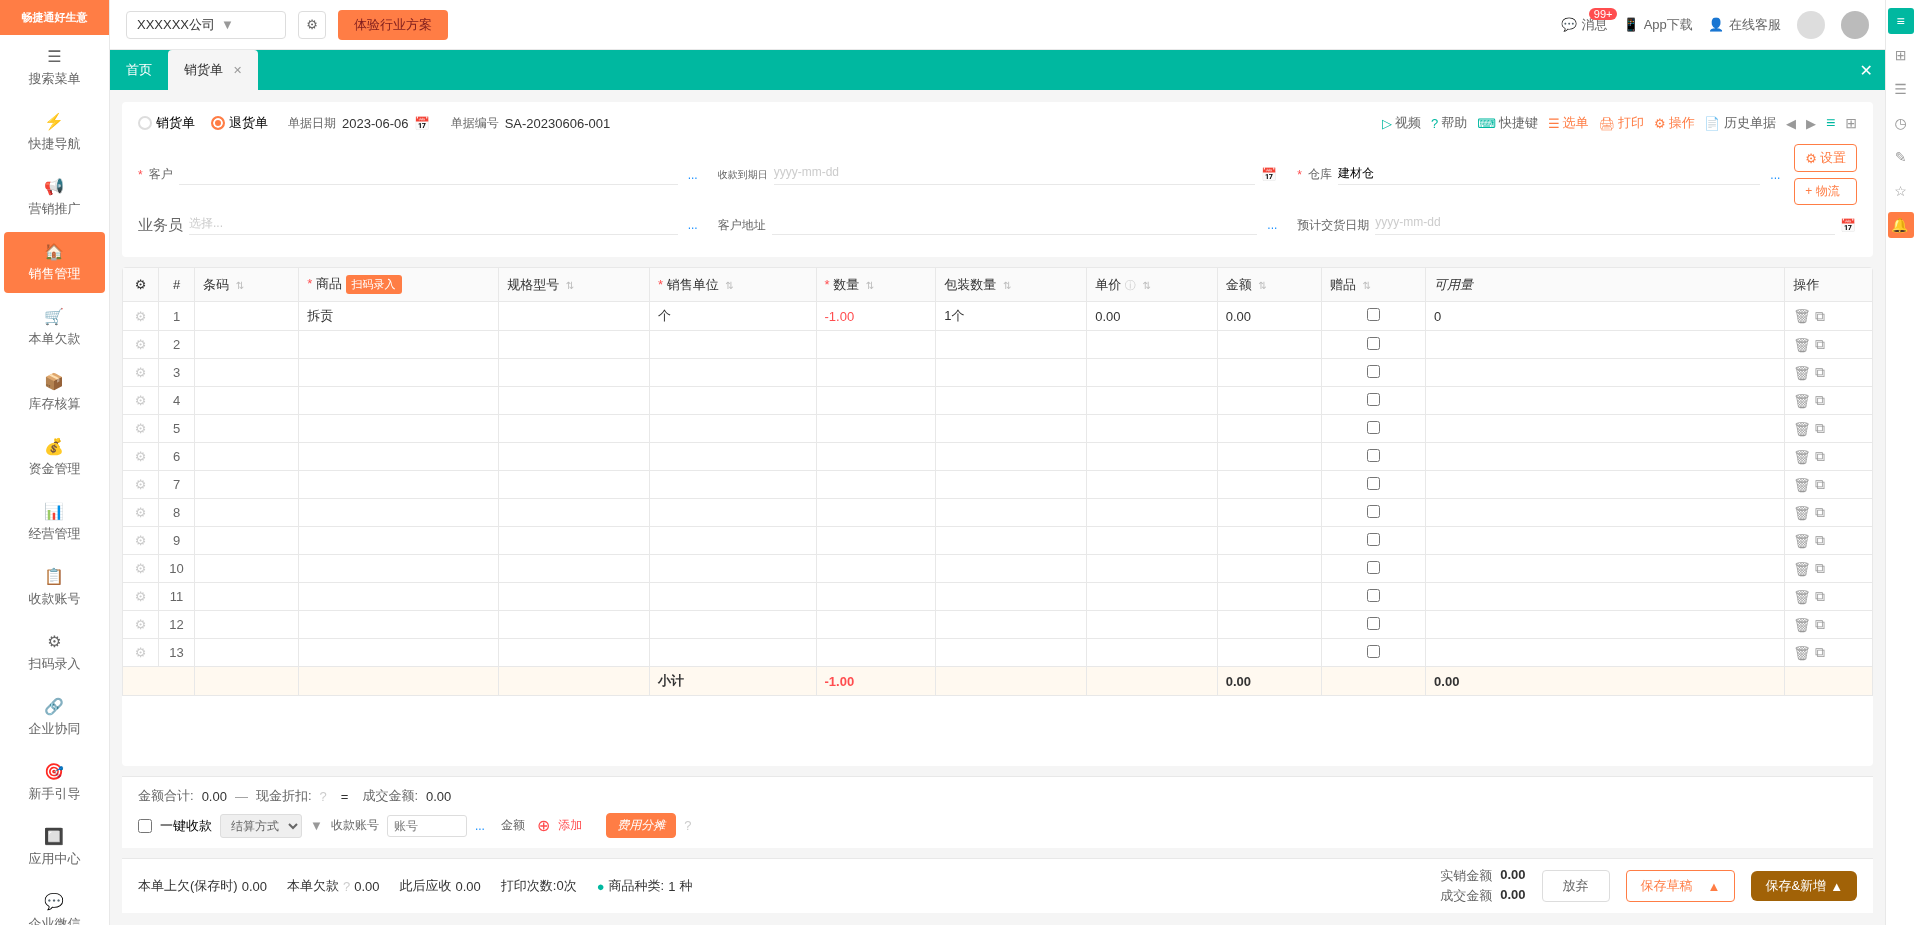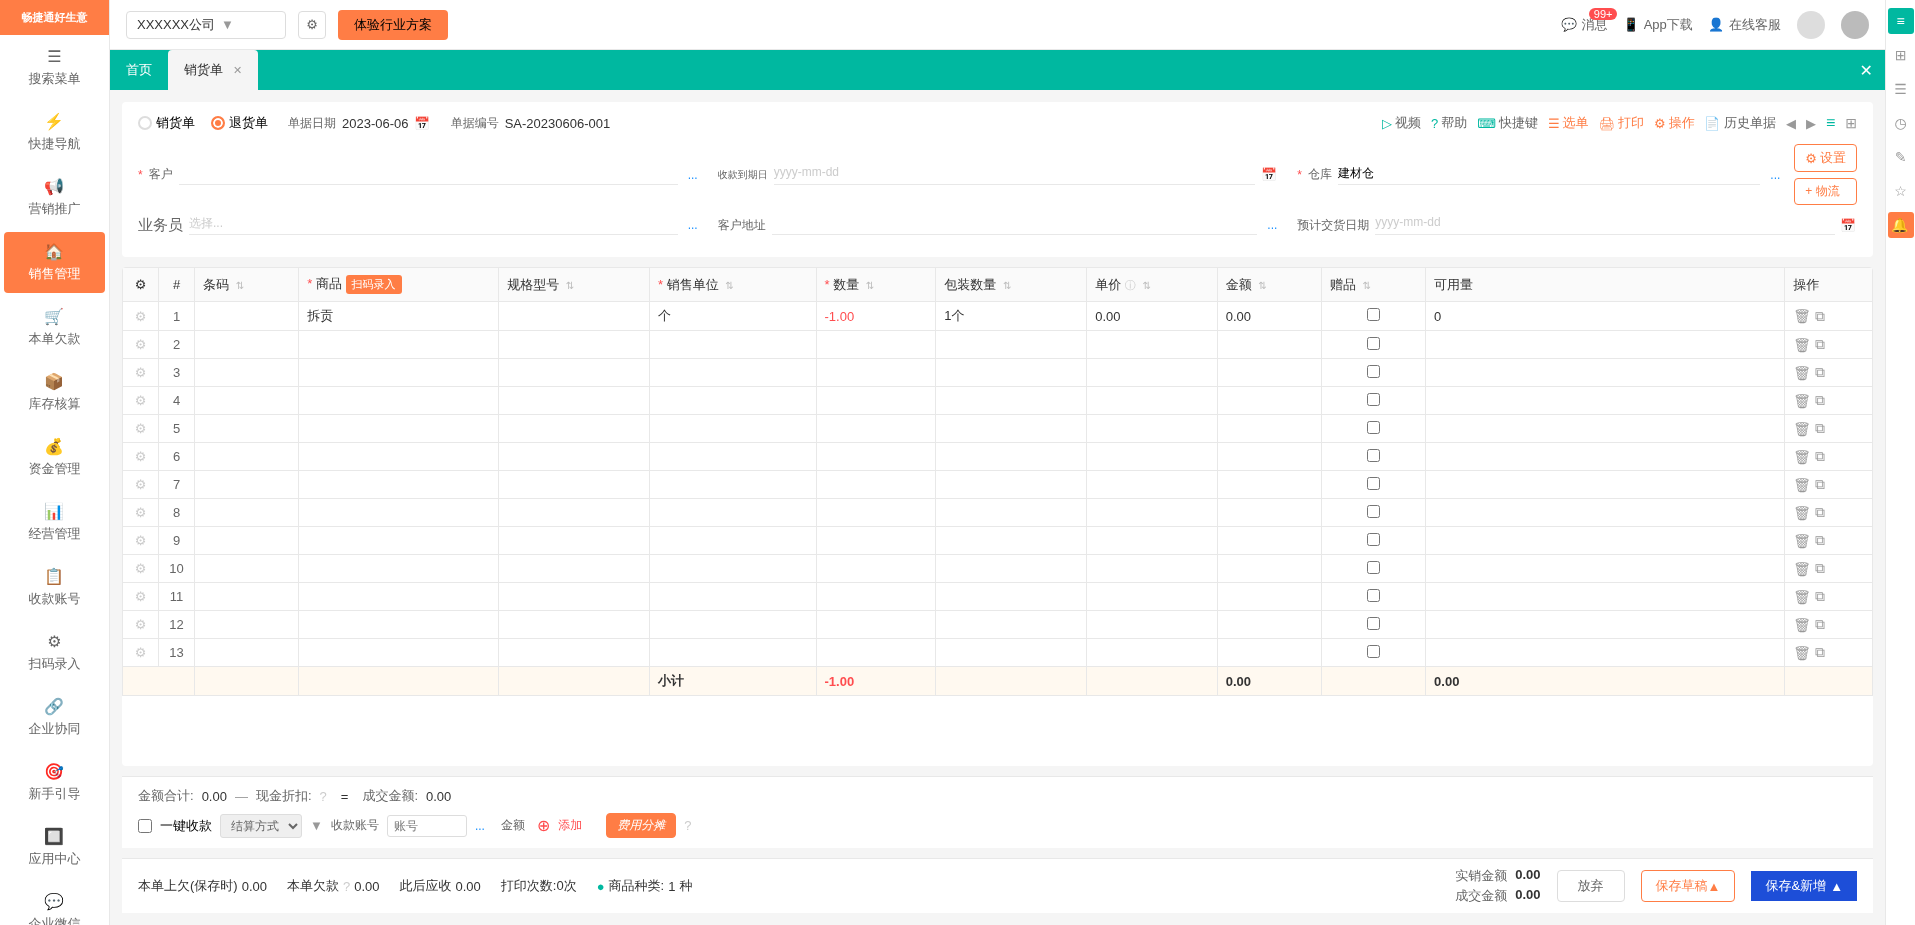--- a/index.html
+++ b/index.html
@@ -21,7 +21,7 @@
     .company-select { display: flex; align-items: center; gap: 6px; border: 1px solid #ddd; border-radius: 4px; padding: 4px 10px; cursor: pointer; min-width: 160px; }
     .company-name { font-size: 13px; color: #333; }
     .gear-btn { width: 28px; height: 28px; border: 1px solid #ddd; border-radius: 4px; display: flex; align-items: center; justify-content: center; cursor: pointer; color: #666; }
-    .trial-btn { background: #ff7d45; color: #000000; border: none; border-radius: 4px; padding: 6px 16px; cursor: pointer; font-size: 13px; }
+    .trial-btn { background: #ff7d45; color: #7f1d1d; border: none; border-radius: 4px; padding: 6px 16px; cursor: pointer; font-size: 13px; }
     .topbar-right { margin-left: auto; display: flex; align-items: center; gap: 16px; }
     .topbar-icon-item { display: flex; align-items: center; gap: 4px; color: #666; cursor: pointer; font-size: 12px; position: relative; }
     .badge { background: #ff4d4f; color: #fff; border-radius: 10px; padding: 0 5px; font-size: 11px; position: absolute; top: -8px; right: -10px; }

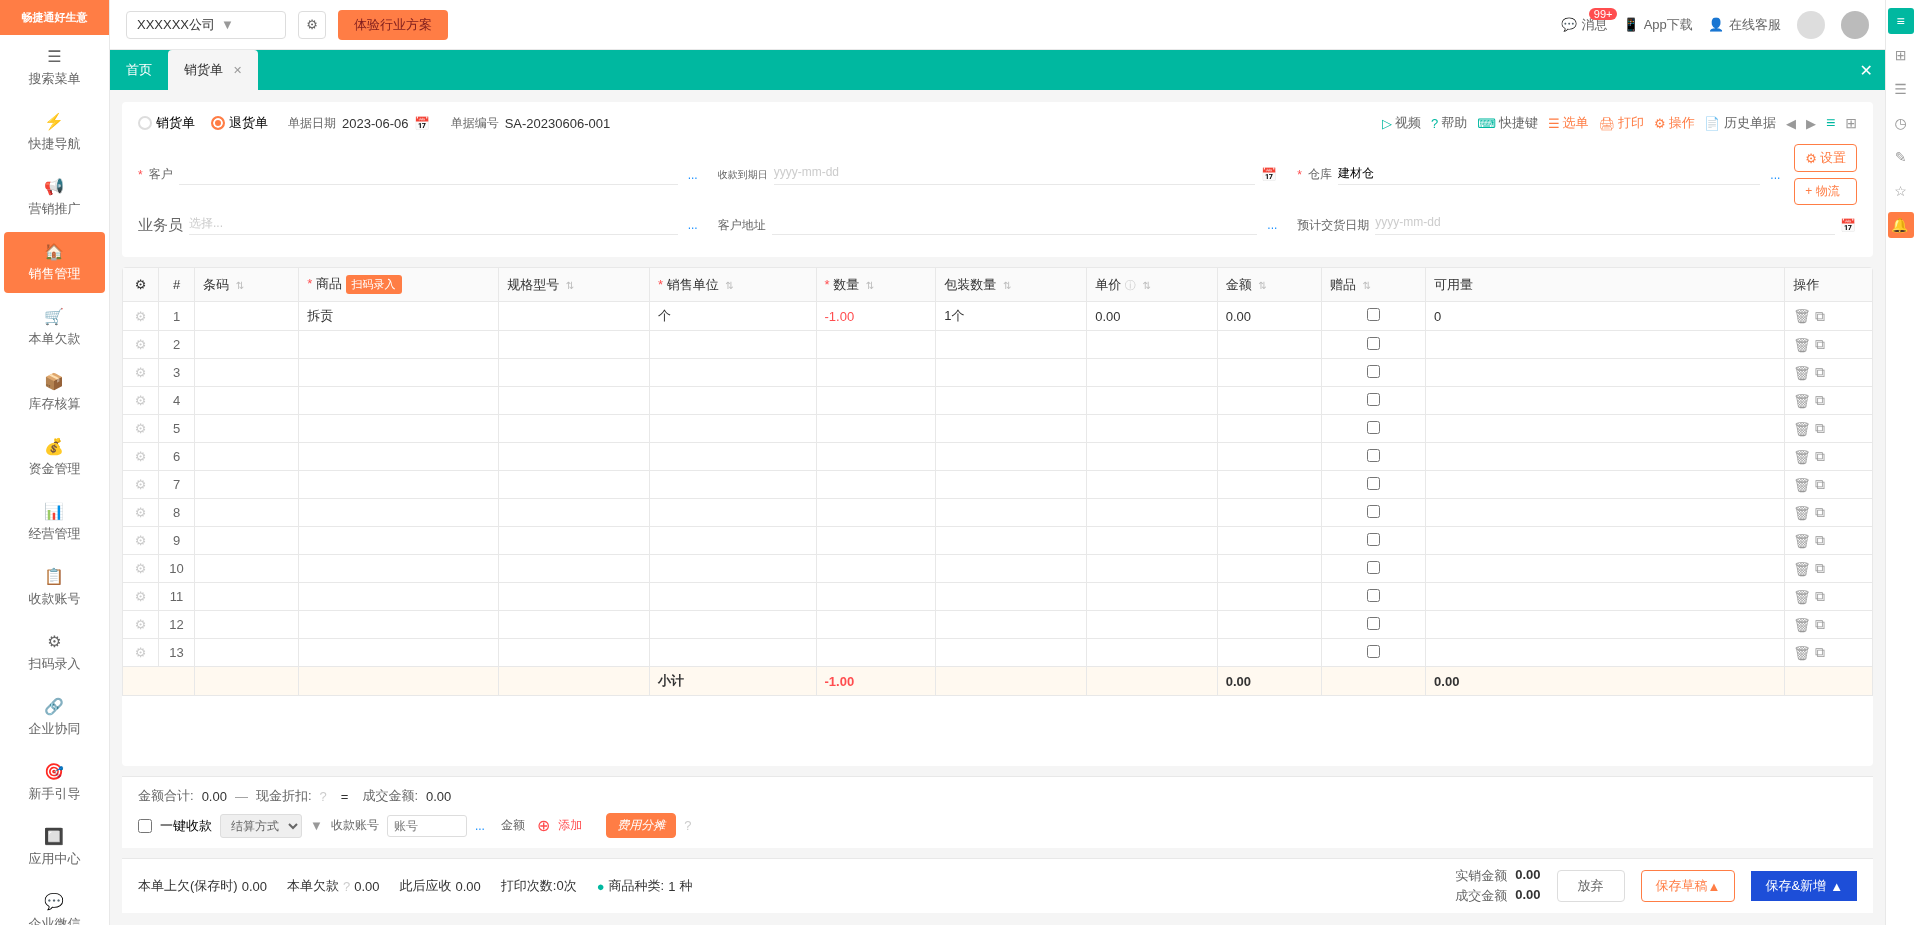--- a/index.html
+++ b/index.html
@@ -359,7 +359,7 @@
               <span>赠品</span>
               <span class="sort-arrows">⇅</span>
             </th>
-            <th style="min-width:200px;">可用量</th>
+            <th style="min-width:200px;font-style:italic;">可用量</th>
             <th>操作</th>
           </tr>
         </thead>

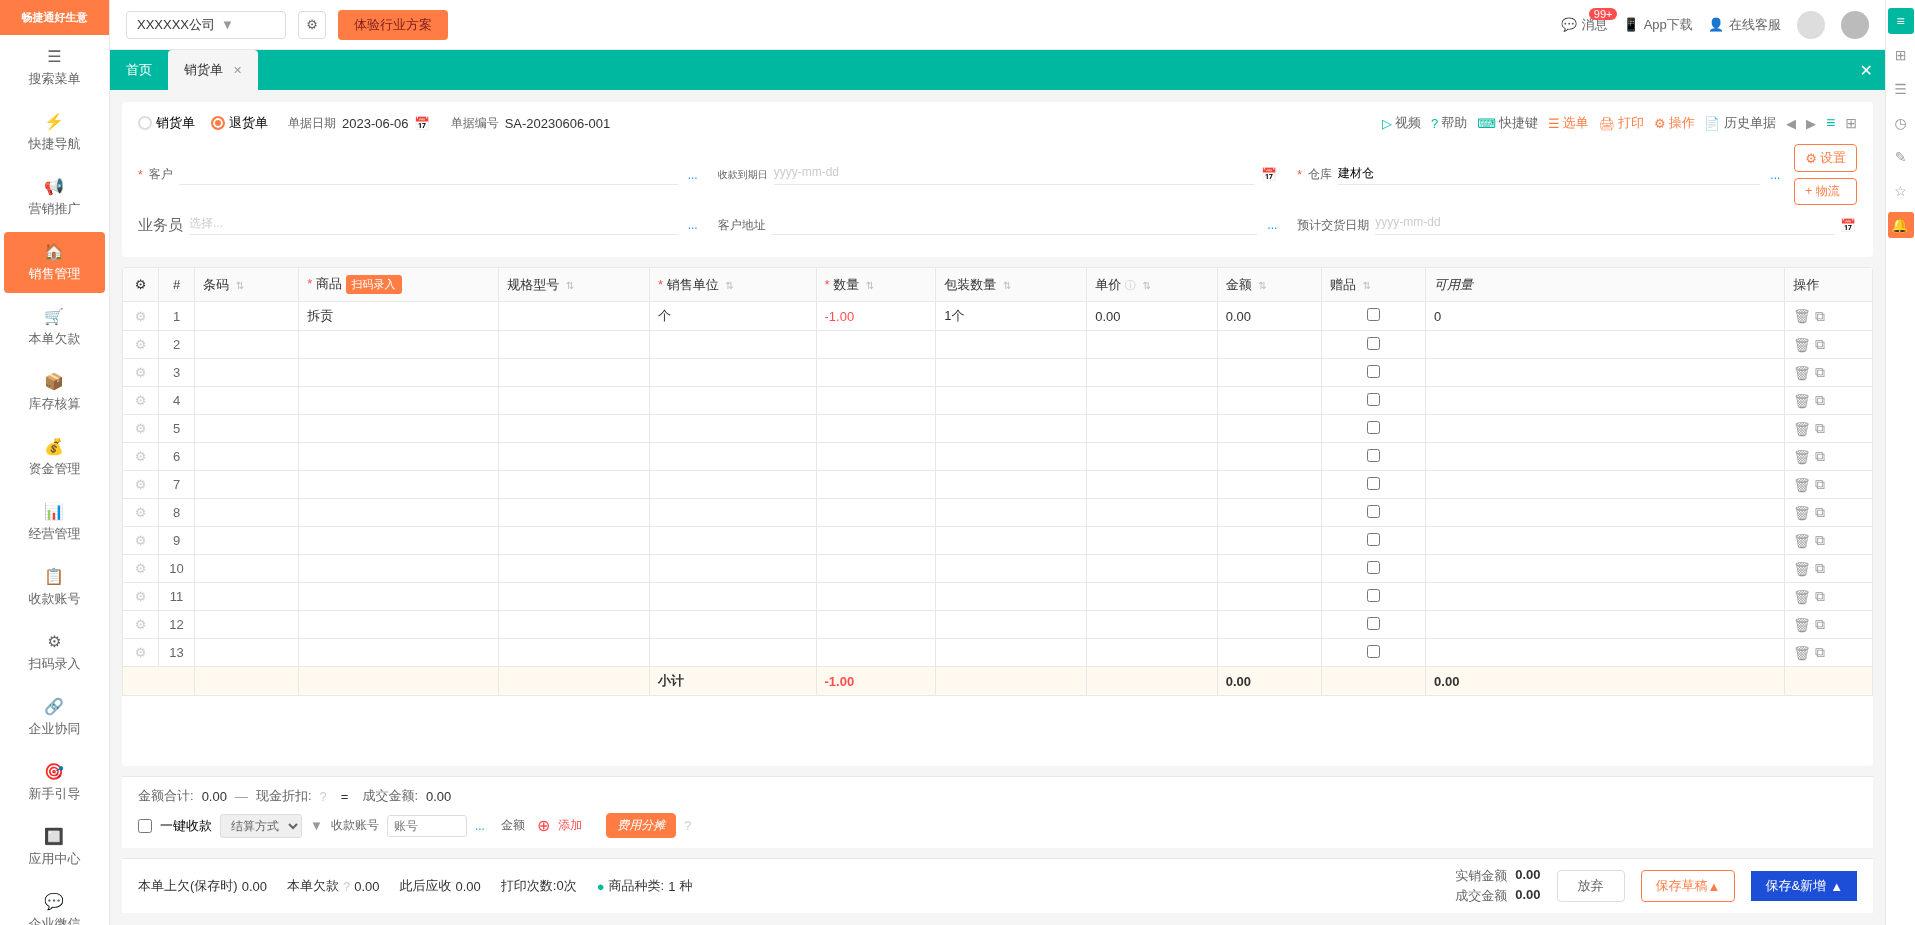--- a/index.html
+++ b/index.html
@@ -91,7 +91,7 @@
     .footer-summary-row { display: flex; gap: 8px; }
     .footer-summary-val { color: #333; font-weight: bold; }
     .footer-btn { border: 1px solid #ddd; background: #fff; border-radius: 4px; padding: 6px 20px; cursor: pointer; color: #666; font-size: 13px; }
-    .save-draft-btn { border: 1px solid #ff7d45; background: #fff; color: #ff7d45; border-radius: 4px; padding: 6px 14px; cursor: pointer; font-size: 13px; display: flex; align-items: center; gap: 0; }
+    .save-draft-btn { border: 1px solid #ff7d45; background: #fff; color: #ff7d45; border-radius: 4px; padding: 6px 14px; cursor: pointer; font-size: 13px; display: flex; align-items: center; gap: 15px; }
     .save-new-btn { background: #1d4ed8; color: #fff; border: none; border-radius: 0; padding: 6px 14px; cursor: pointer; font-size: 13px; display: flex; align-items: center; gap: 4px; }
 
     

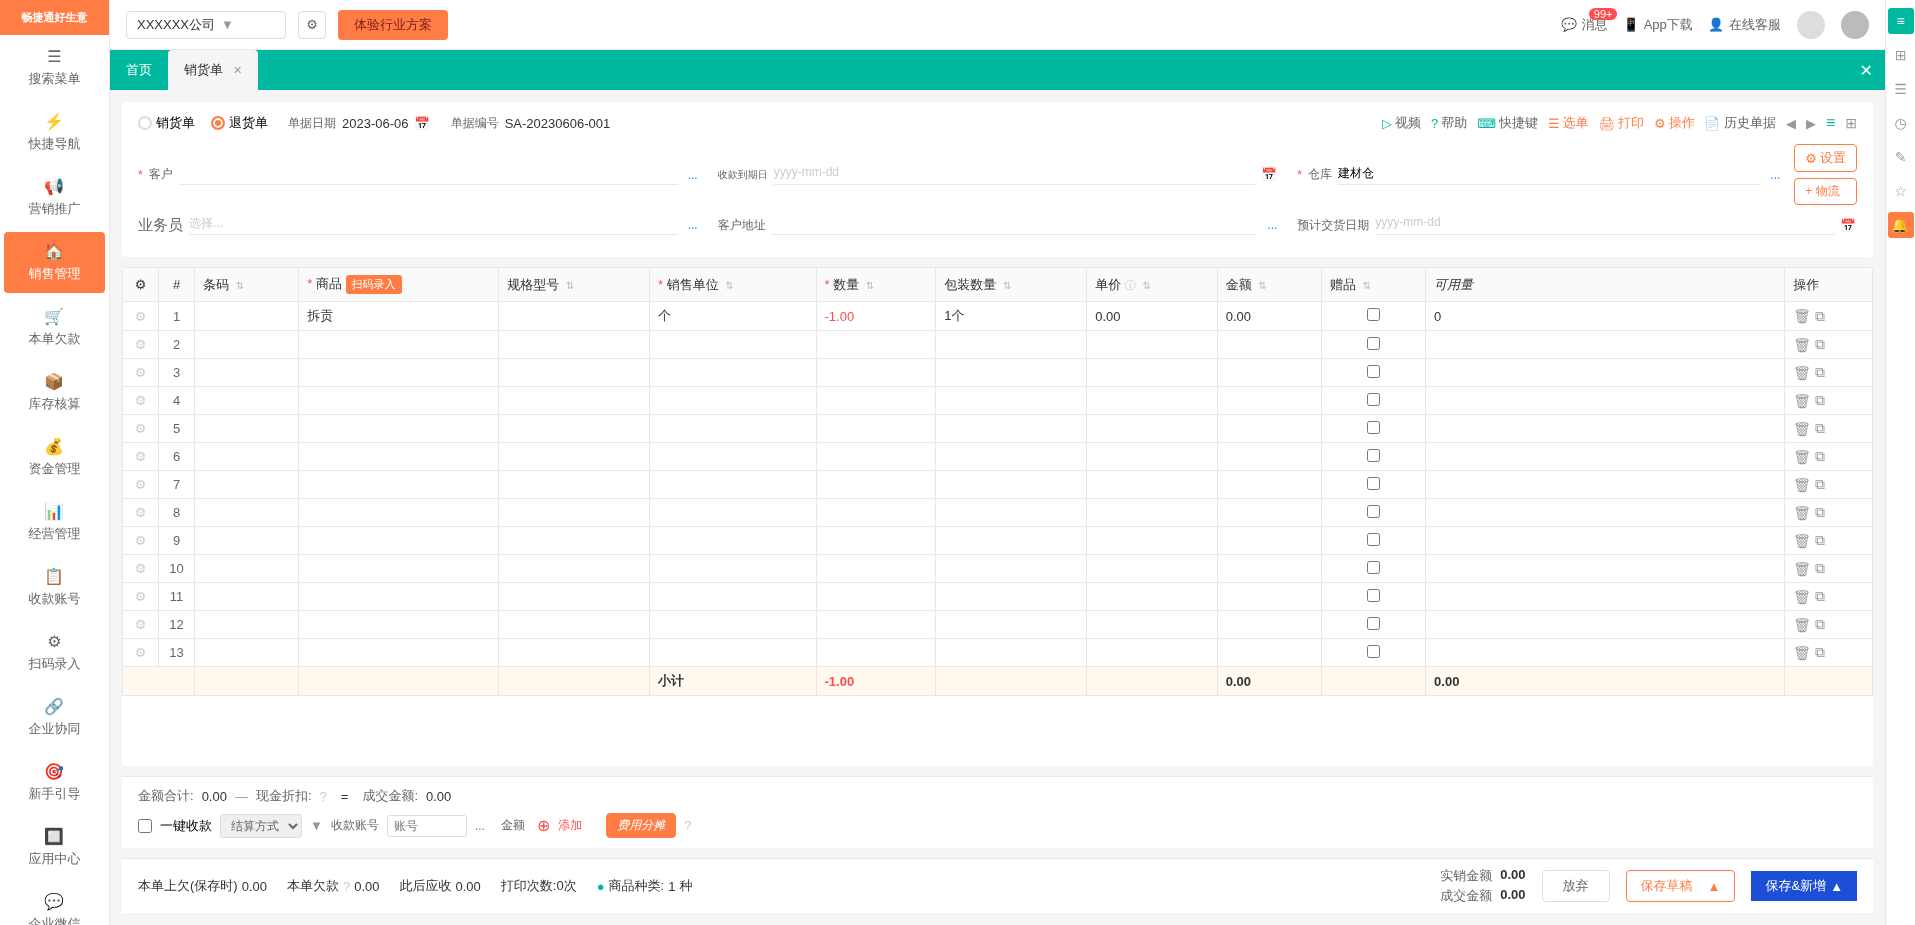--- a/index.html
+++ b/index.html
@@ -92,7 +92,7 @@
     .footer-summary-val { color: #333; font-weight: bold; }
     .footer-btn { border: 1px solid #ddd; background: #fff; border-radius: 4px; padding: 6px 20px; cursor: pointer; color: #666; font-size: 13px; }
     .save-draft-btn { border: 1px solid #ff7d45; background: #fff; color: #ff7d45; border-radius: 4px; padding: 6px 14px; cursor: pointer; font-size: 13px; display: flex; align-items: center; gap: 15px; }
-    .save-new-btn { background: #1d4ed8; color: #fff; border: none; border-radius: 0; padding: 6px 14px; cursor: pointer; font-size: 13px; display: flex; align-items: center; gap: 4px; }
+    .save-new-btn { background: #a16207; color: #fff; border: none; border-radius: 6px; padding: 6px 14px; cursor: pointer; font-size: 13px; display: flex; align-items: center; gap: 4px; }
 
     
     .right-panel { width: 30px; background: #fff; border-left: 1px solid #e8e8e8; display: flex; flex-direction: column; align-items: center; padding: 8px 0; gap: 8px; flex-shrink: 0; }

